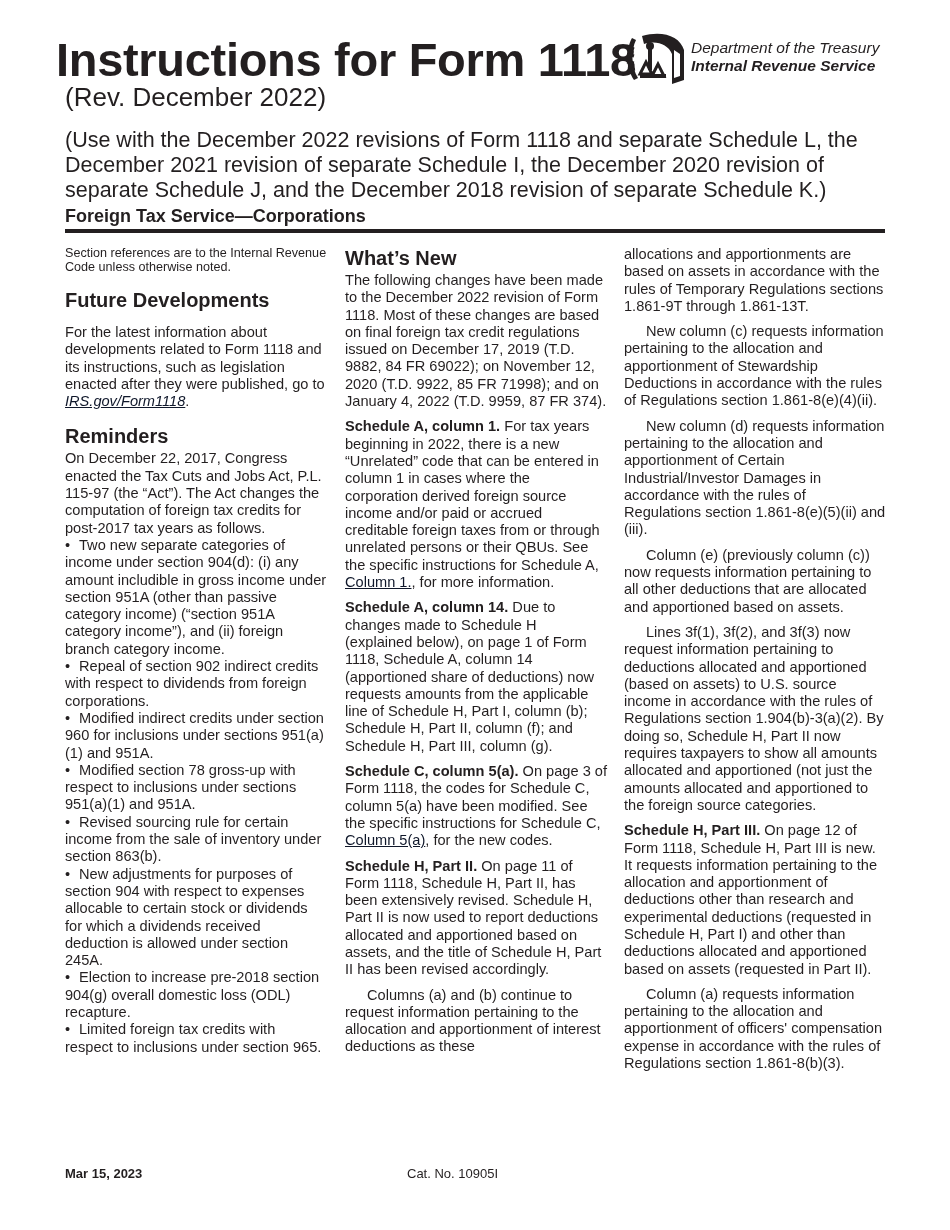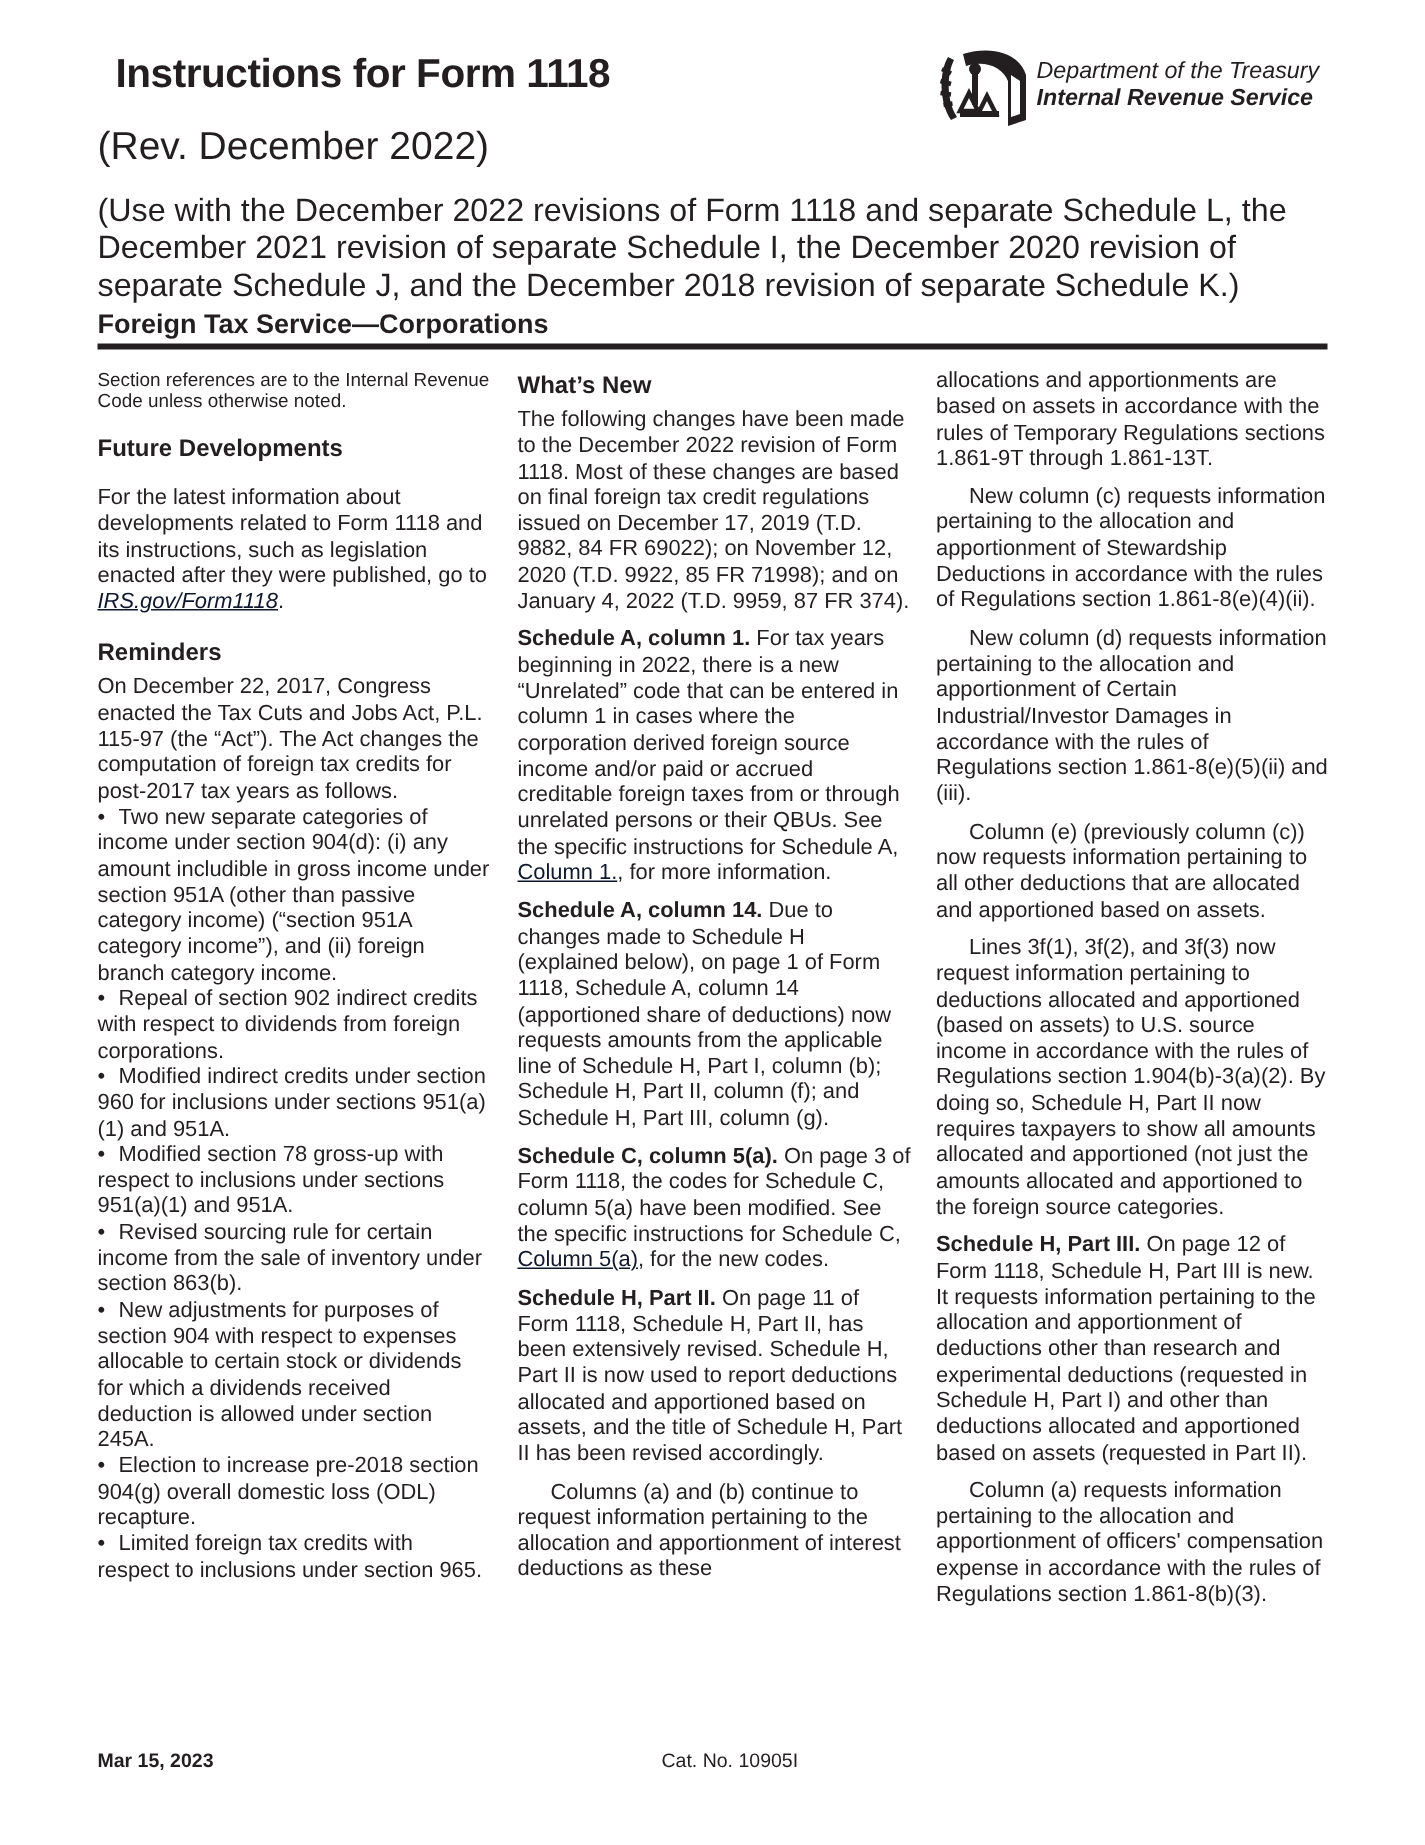--- a/index.html
+++ b/index.html
@@ -4,7 +4,7 @@
 <style>
   html, body { margin: 0; padding: 0; background: #ffffff; }
   body { width: 950px; height: 1230px; position: relative; overflow: hidden; color: #231f20; font-family: "Liberation Sans", sans-serif; }
-  .title { position: absolute; left: 77px; top: 36px; font-size: 27px; font-weight: bold; letter-spacing: -0.3px; margin: 0; line-height: 1; }
+  .title { position: absolute; left: 56px; top: 36px; font-size: 47px; font-weight: bold; letter-spacing: -0.3px; margin: 0; line-height: 1; }
   .rev { position: absolute; left: 65px; top: 84px; font-size: 26px; line-height: 1; }
   .use-with { position: absolute; left: 65px; top: 128px; width: 830px; font-size: 21.5px; line-height: 25px; }
   .subtitle { position: absolute; left: 65px; top: 207px; font-size: 18px; font-weight: bold; line-height: 1; }

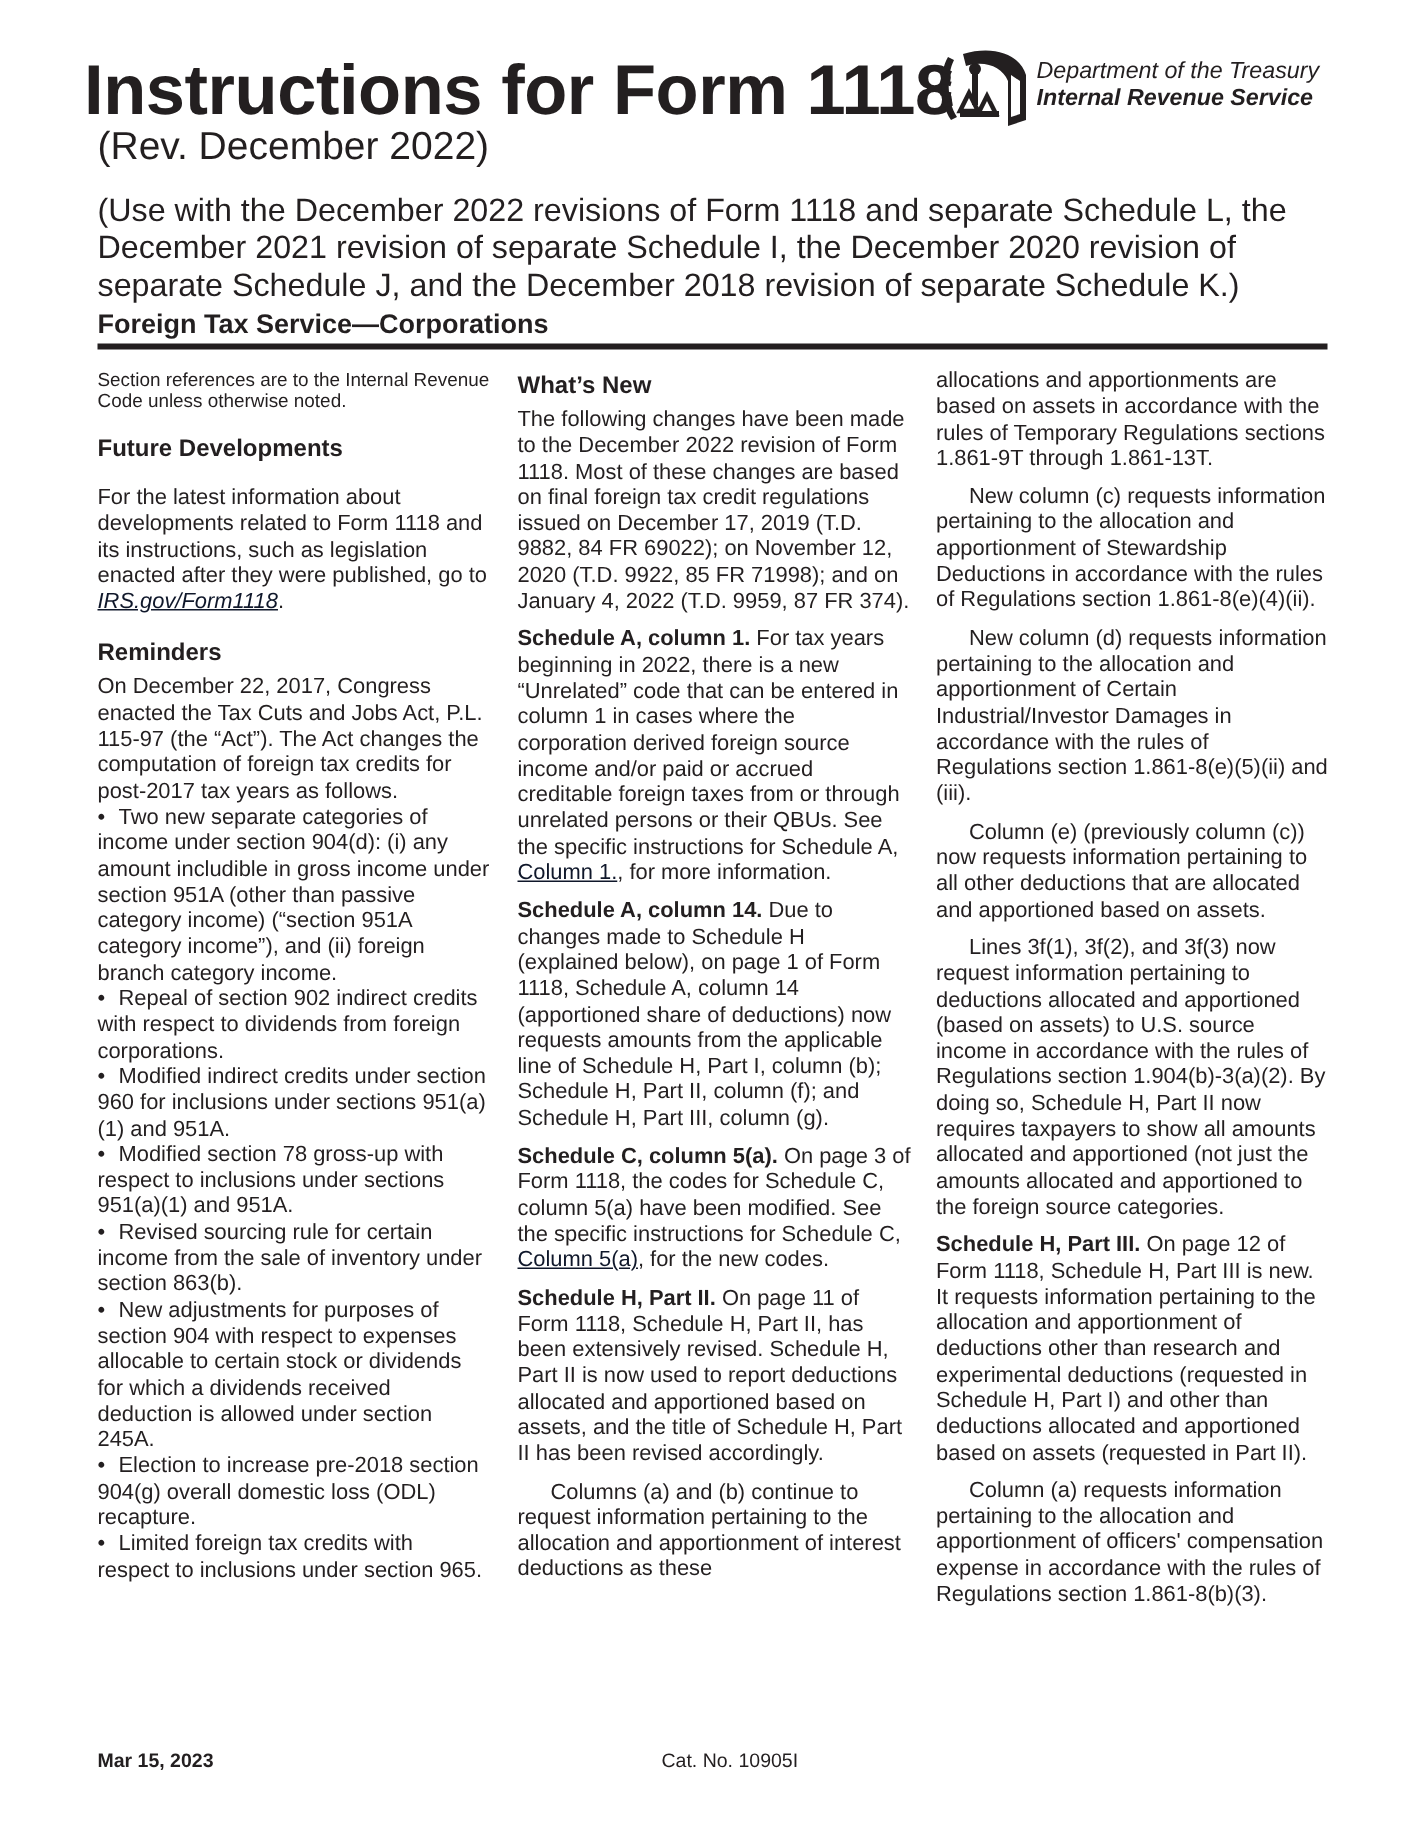--- a/index.html
+++ b/index.html
@@ -18,7 +18,7 @@
   .c2 { left: 345px; width: 262px; }
   .c3 { left: 624px; width: 262px; }
   .small { font-size: 12.6px; line-height: 14px; margin-bottom: 14px !important; }
-  h2 { font-size: 16px; font-weight: bold; margin: 0 0 12px 0; line-height: 24px; }
+  h2 { font-size: 20px; font-weight: bold; margin: 0 0 12px 0; line-height: 24px; }
   h2.tight { margin-bottom: 2px; }
   .bullet { margin: 0 !important; }
   .bullet .dot { display: inline-block; width: 14px; }

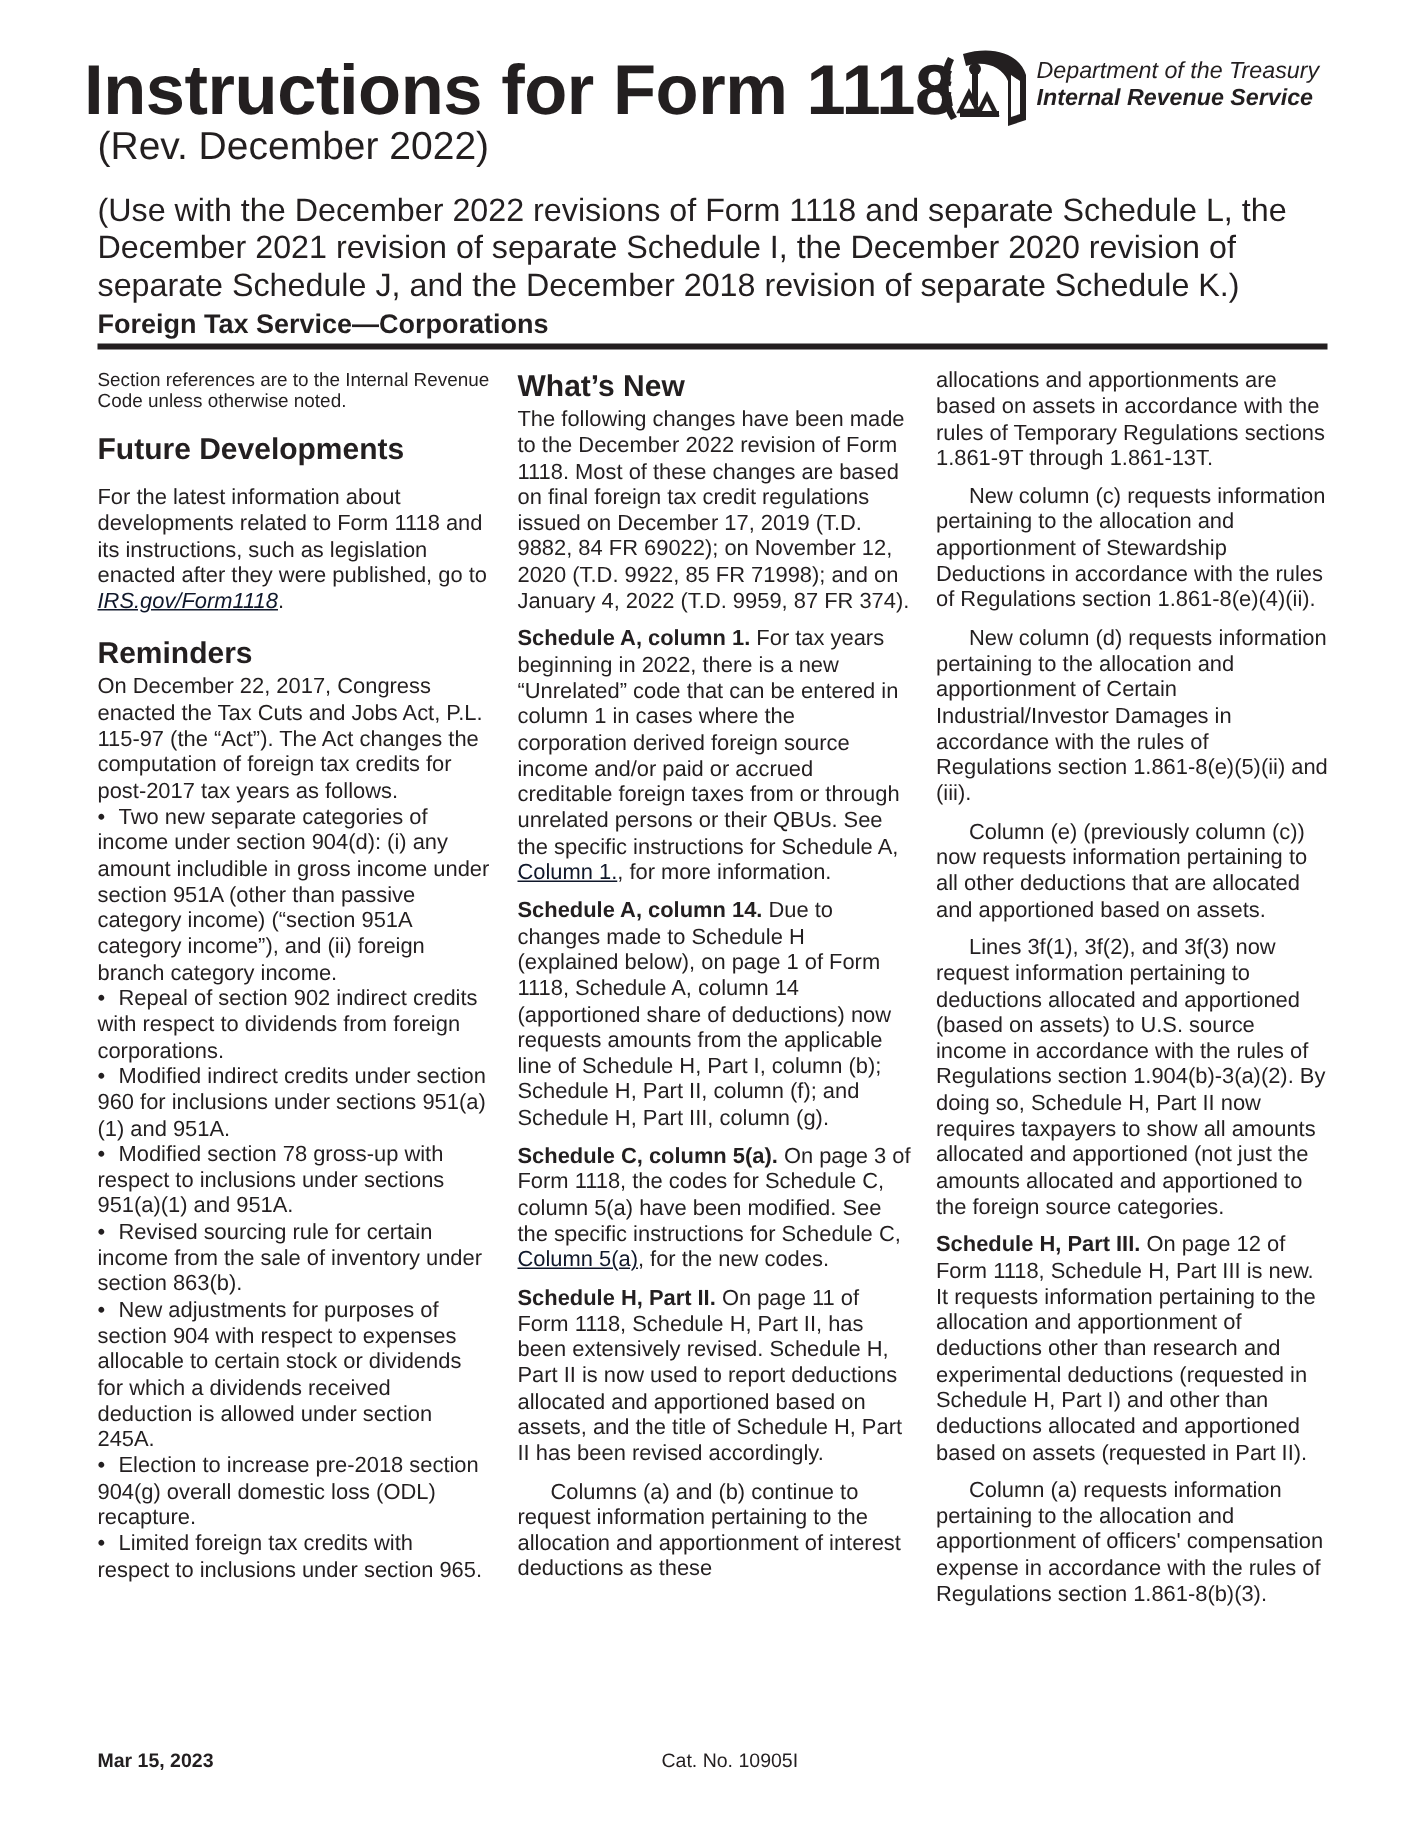--- a/index.html
+++ b/index.html
@@ -27,7 +27,7 @@
   a { color: #0f172a; text-decoration: underline; }
   a.it { font-style: italic; }
   .footer-date { position: absolute; left: 65px; top: 1166px; font-size: 13px; font-weight: bold; }
-  .footer-cat { position: absolute; left: 441px; top: 1166px; font-size: 13px; }
+  .footer-cat { position: absolute; left: 407px; top: 1166px; font-size: 13px; }
 </style>
 </head>
 <body>

